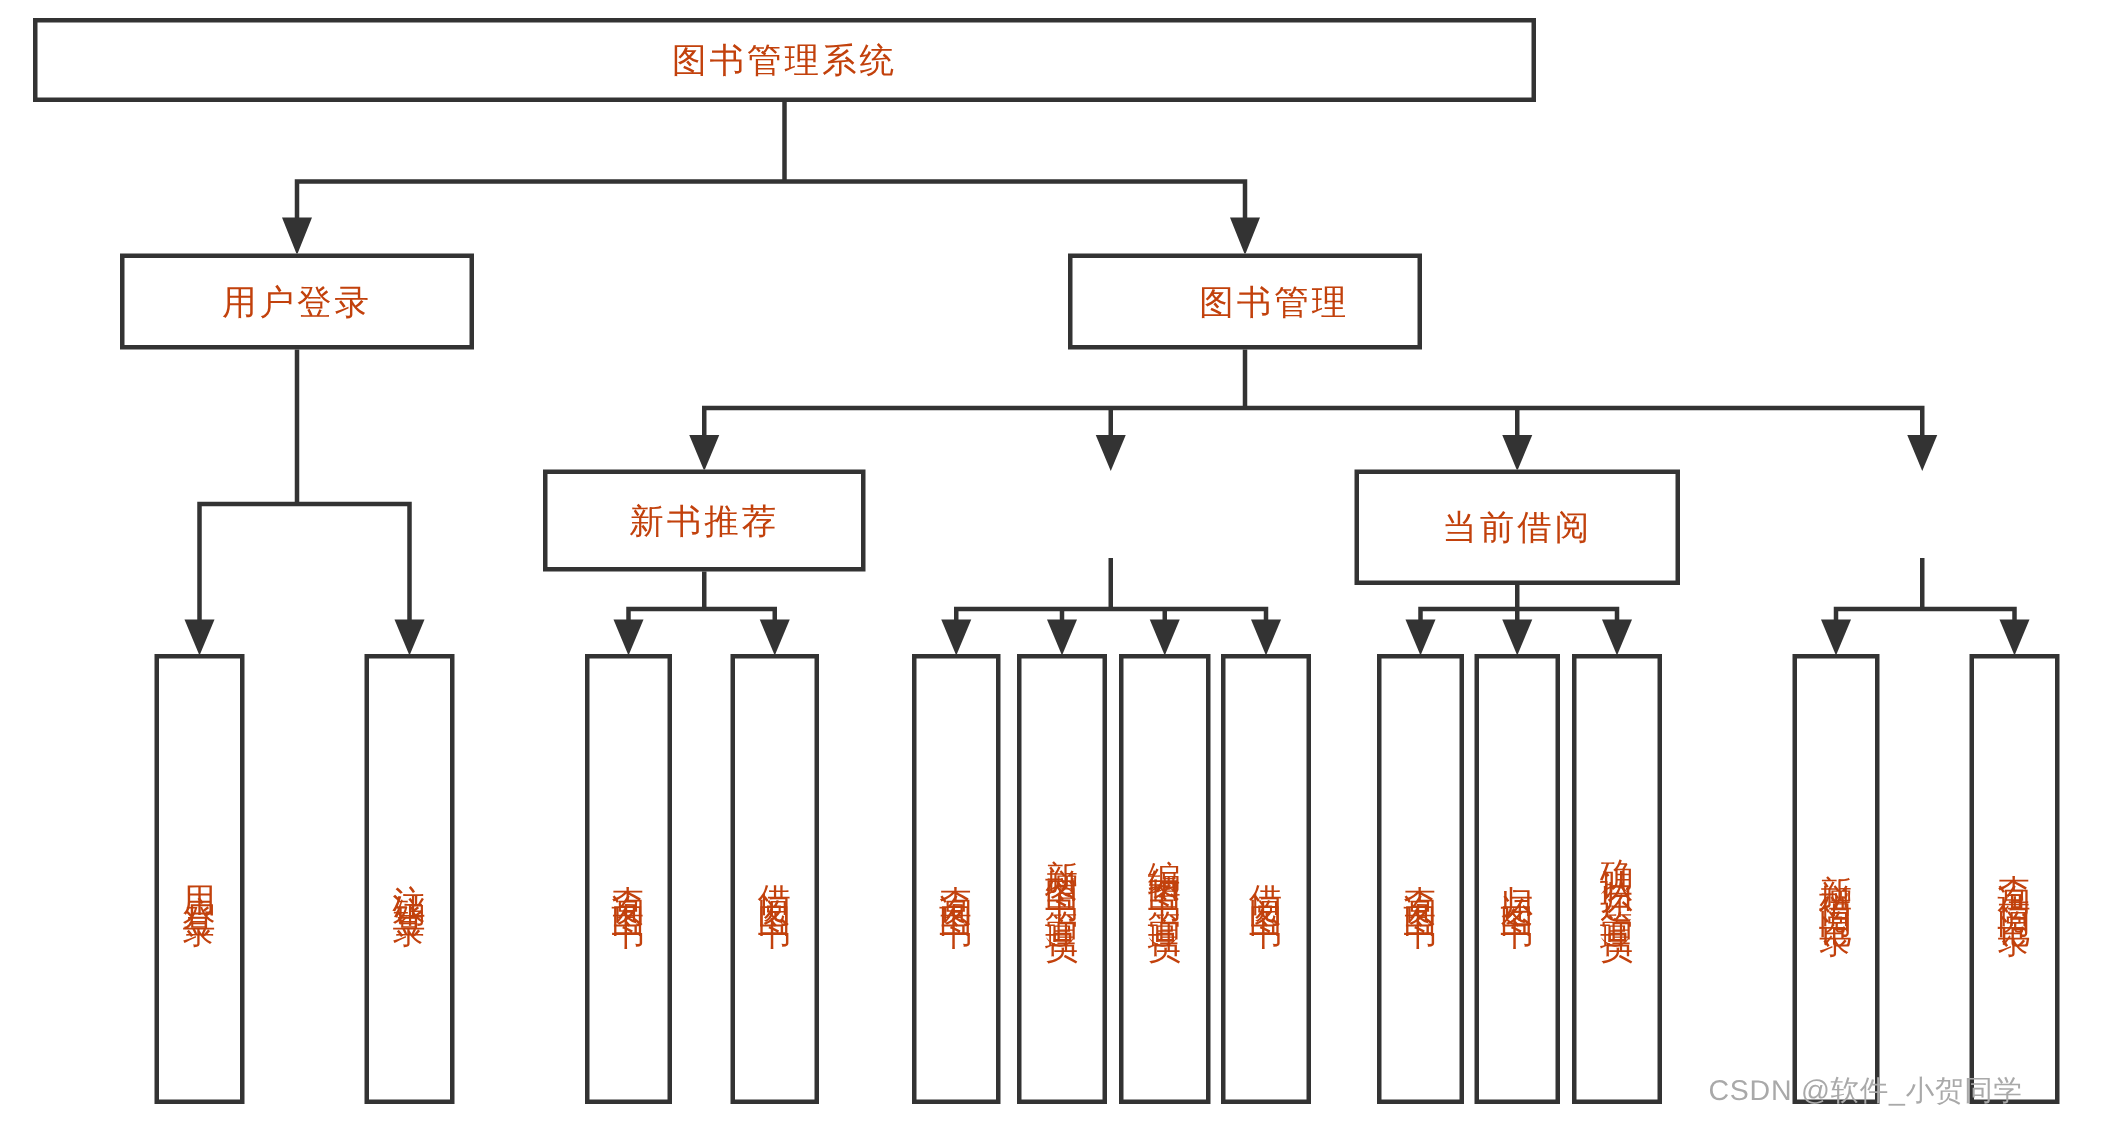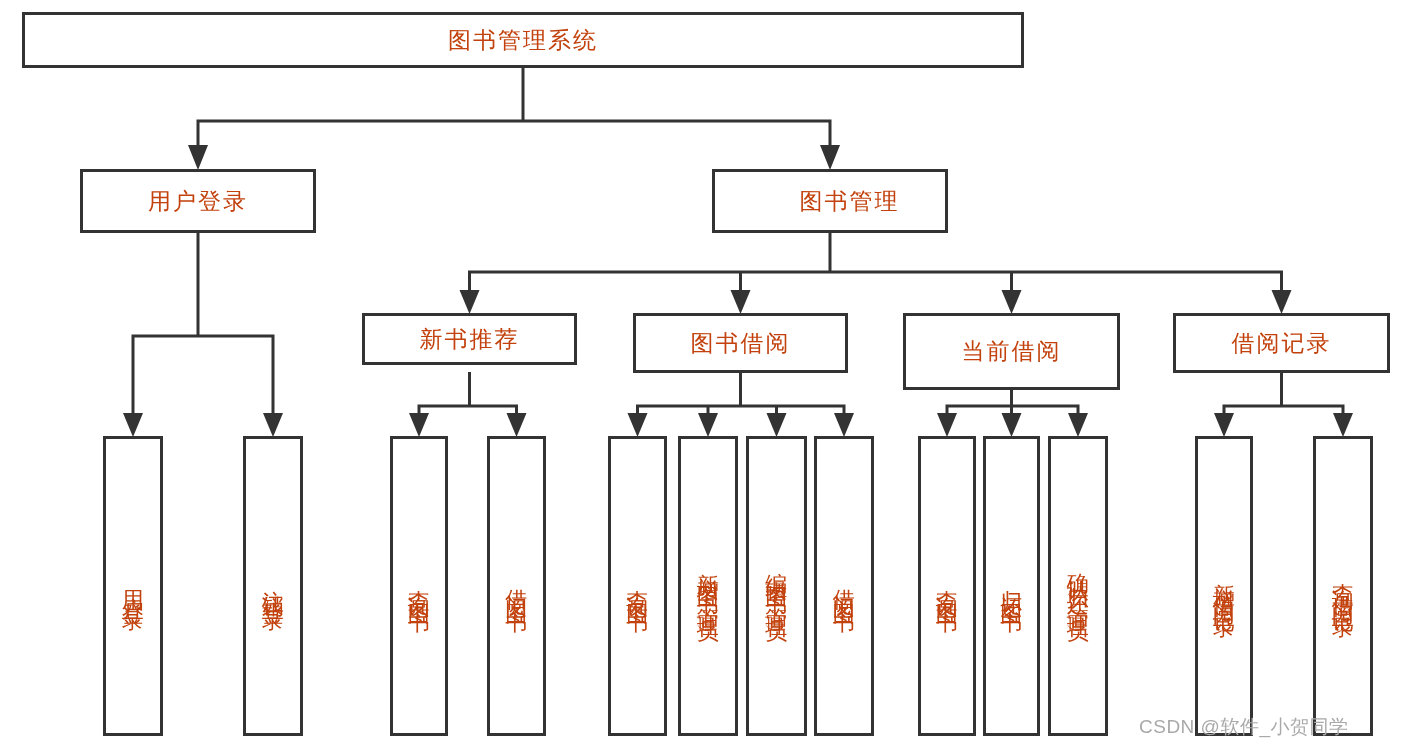--- a/index.html
+++ b/index.html
@@ -122,7 +122,7 @@
     <span>图书管理</span>
   </div>
 
-  <div class="box box-h" style="left:362px; top:313px; width:215px; height:52px;">
+  <div class="box box-h" style="left:362px; top:313px; width:215px; height:68px;">
     <span>新书推荐</span>
   </div>
   <div class="box box-h" style="left:633px; top:313px; width:215px; height:60px;">

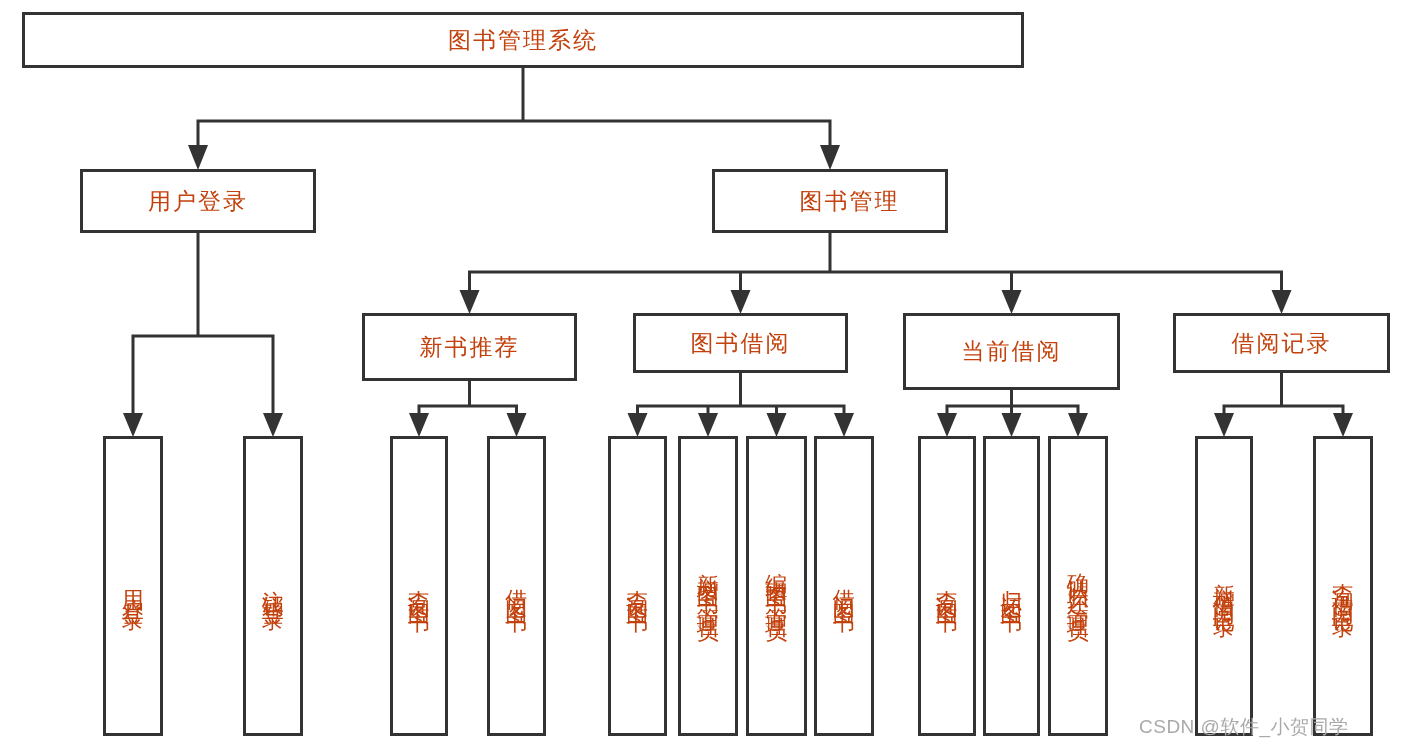--- a/index.html
+++ b/index.html
@@ -125,9 +125,6 @@
   <div class="box box-h" style="left:362px; top:313px; width:215px; height:68px;">
     <span>新书推荐</span>
   </div>
-  <div class="box box-h" style="left:633px; top:313px; width:215px; height:60px;">
-    <span>图书借阅</span>
-  </div>
   <div class="box box-h" style="left:903px; top:313px; width:217px; height:77px;">
     <span>当前借阅</span>
   </div>

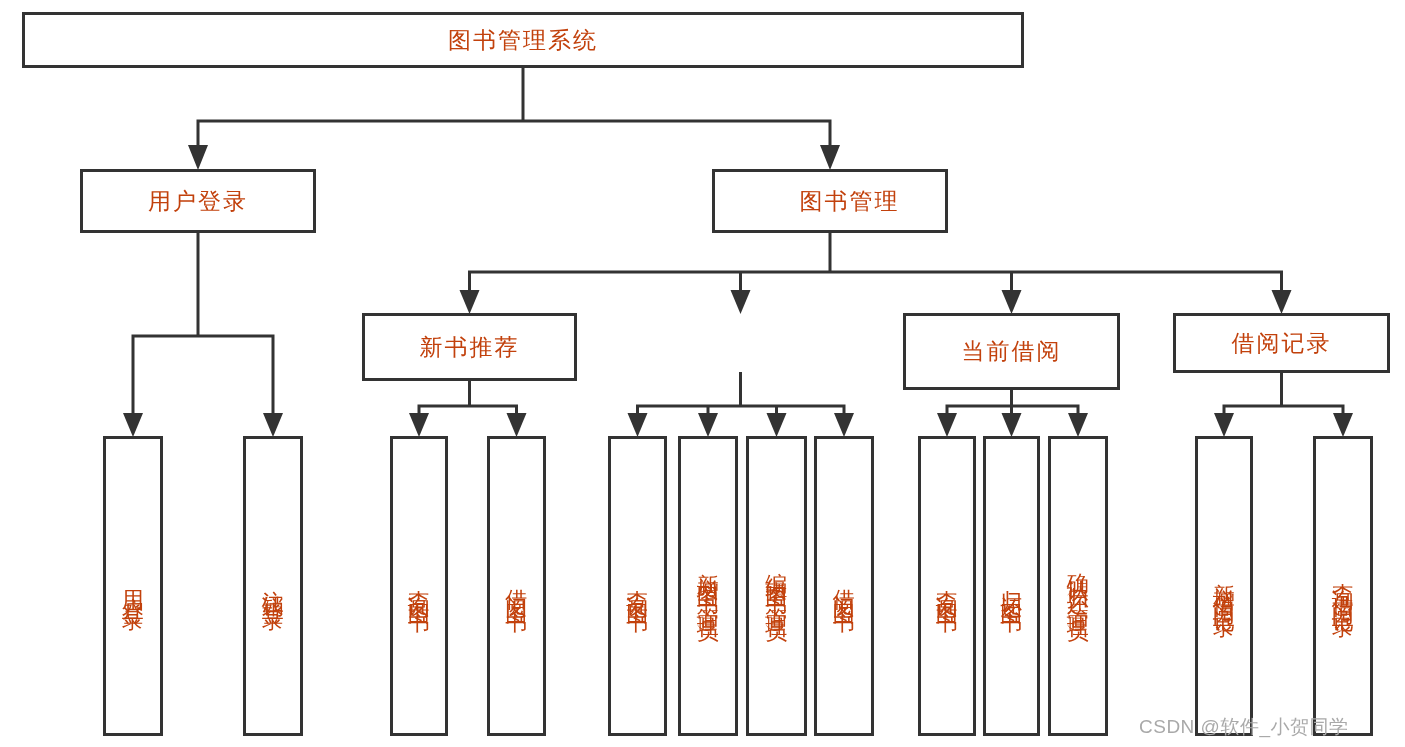--- a/index.html
+++ b/index.html
@@ -128,9 +128,6 @@
   <div class="box box-h" style="left:903px; top:313px; width:217px; height:77px;">
     <span>当前借阅</span>
   </div>
-  <div class="box box-h" style="left:1173px; top:313px; width:217px; height:60px;">
-    <span>借阅记录</span>
-  </div>
 
   <div class="box box-v" style="left:103px; top:436px; width:60px; height:300px;">
     <span class="vtext">用户登录</span>

